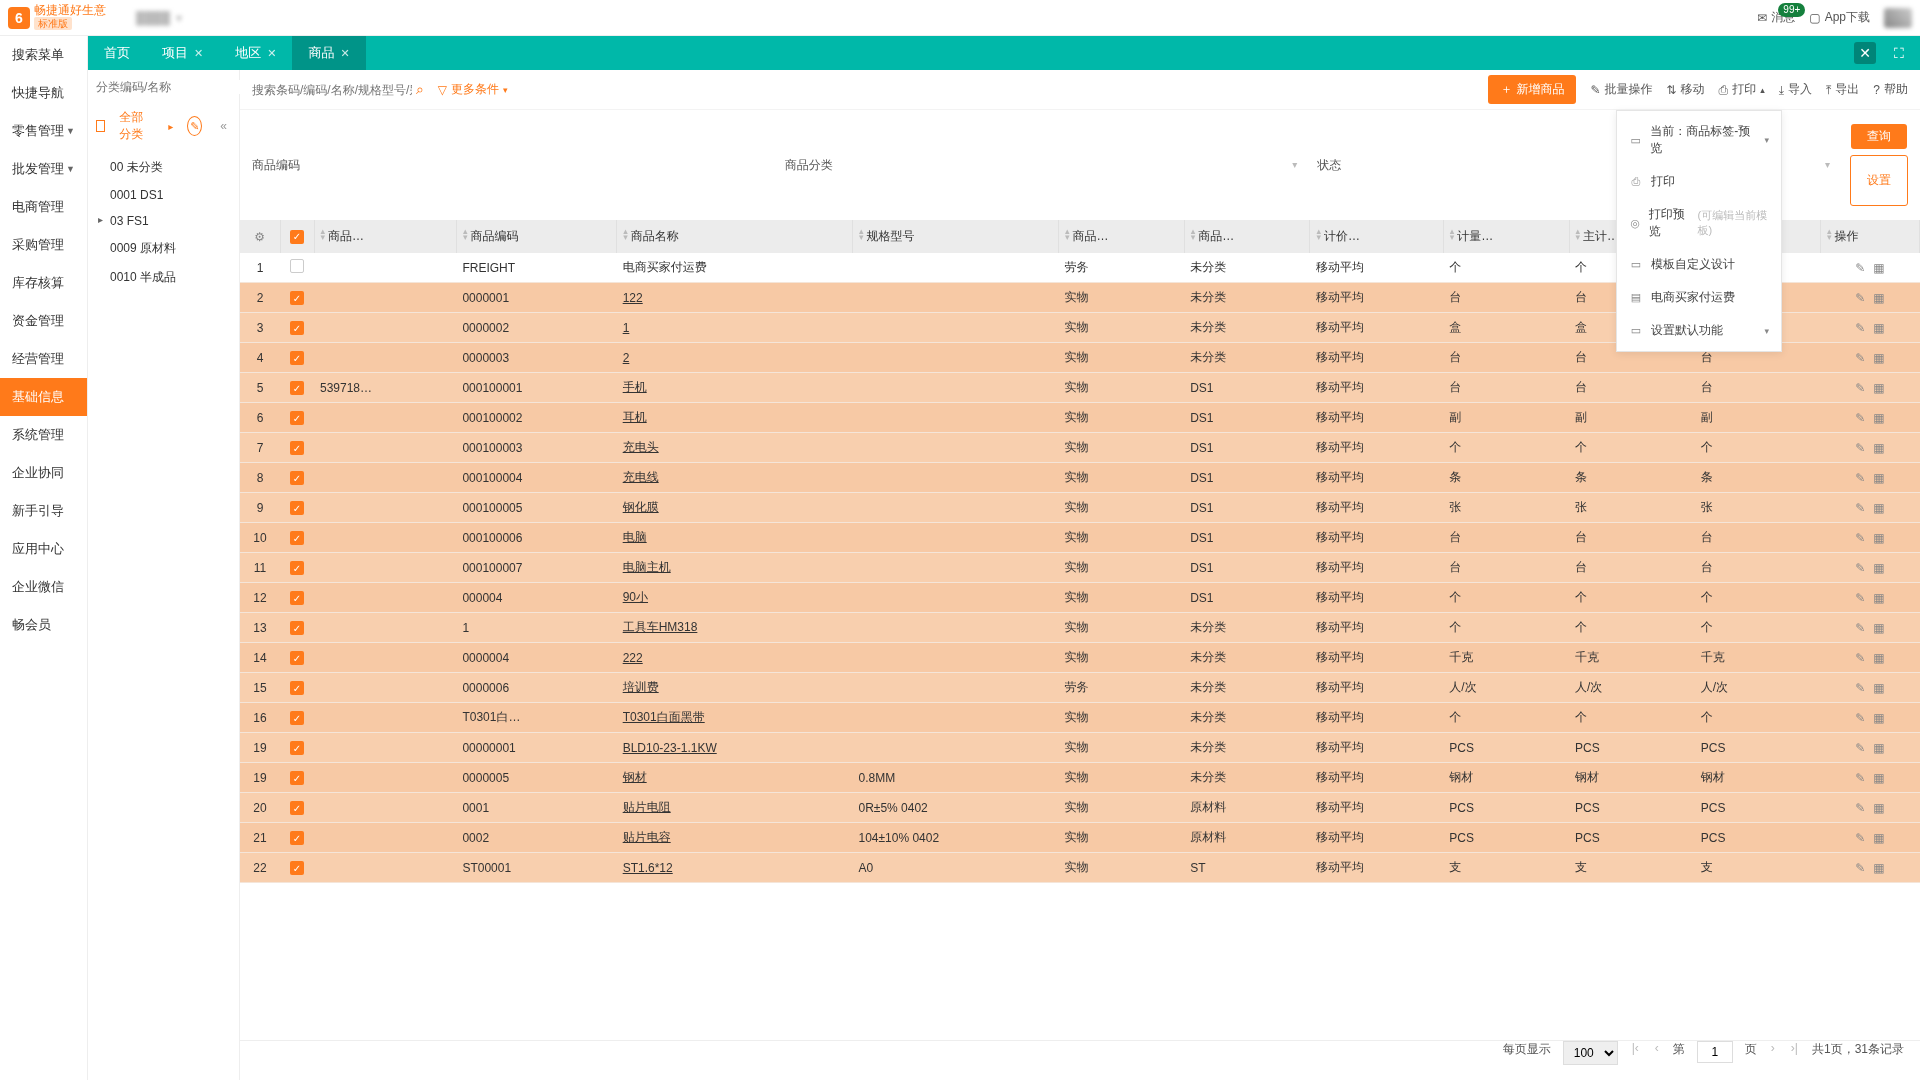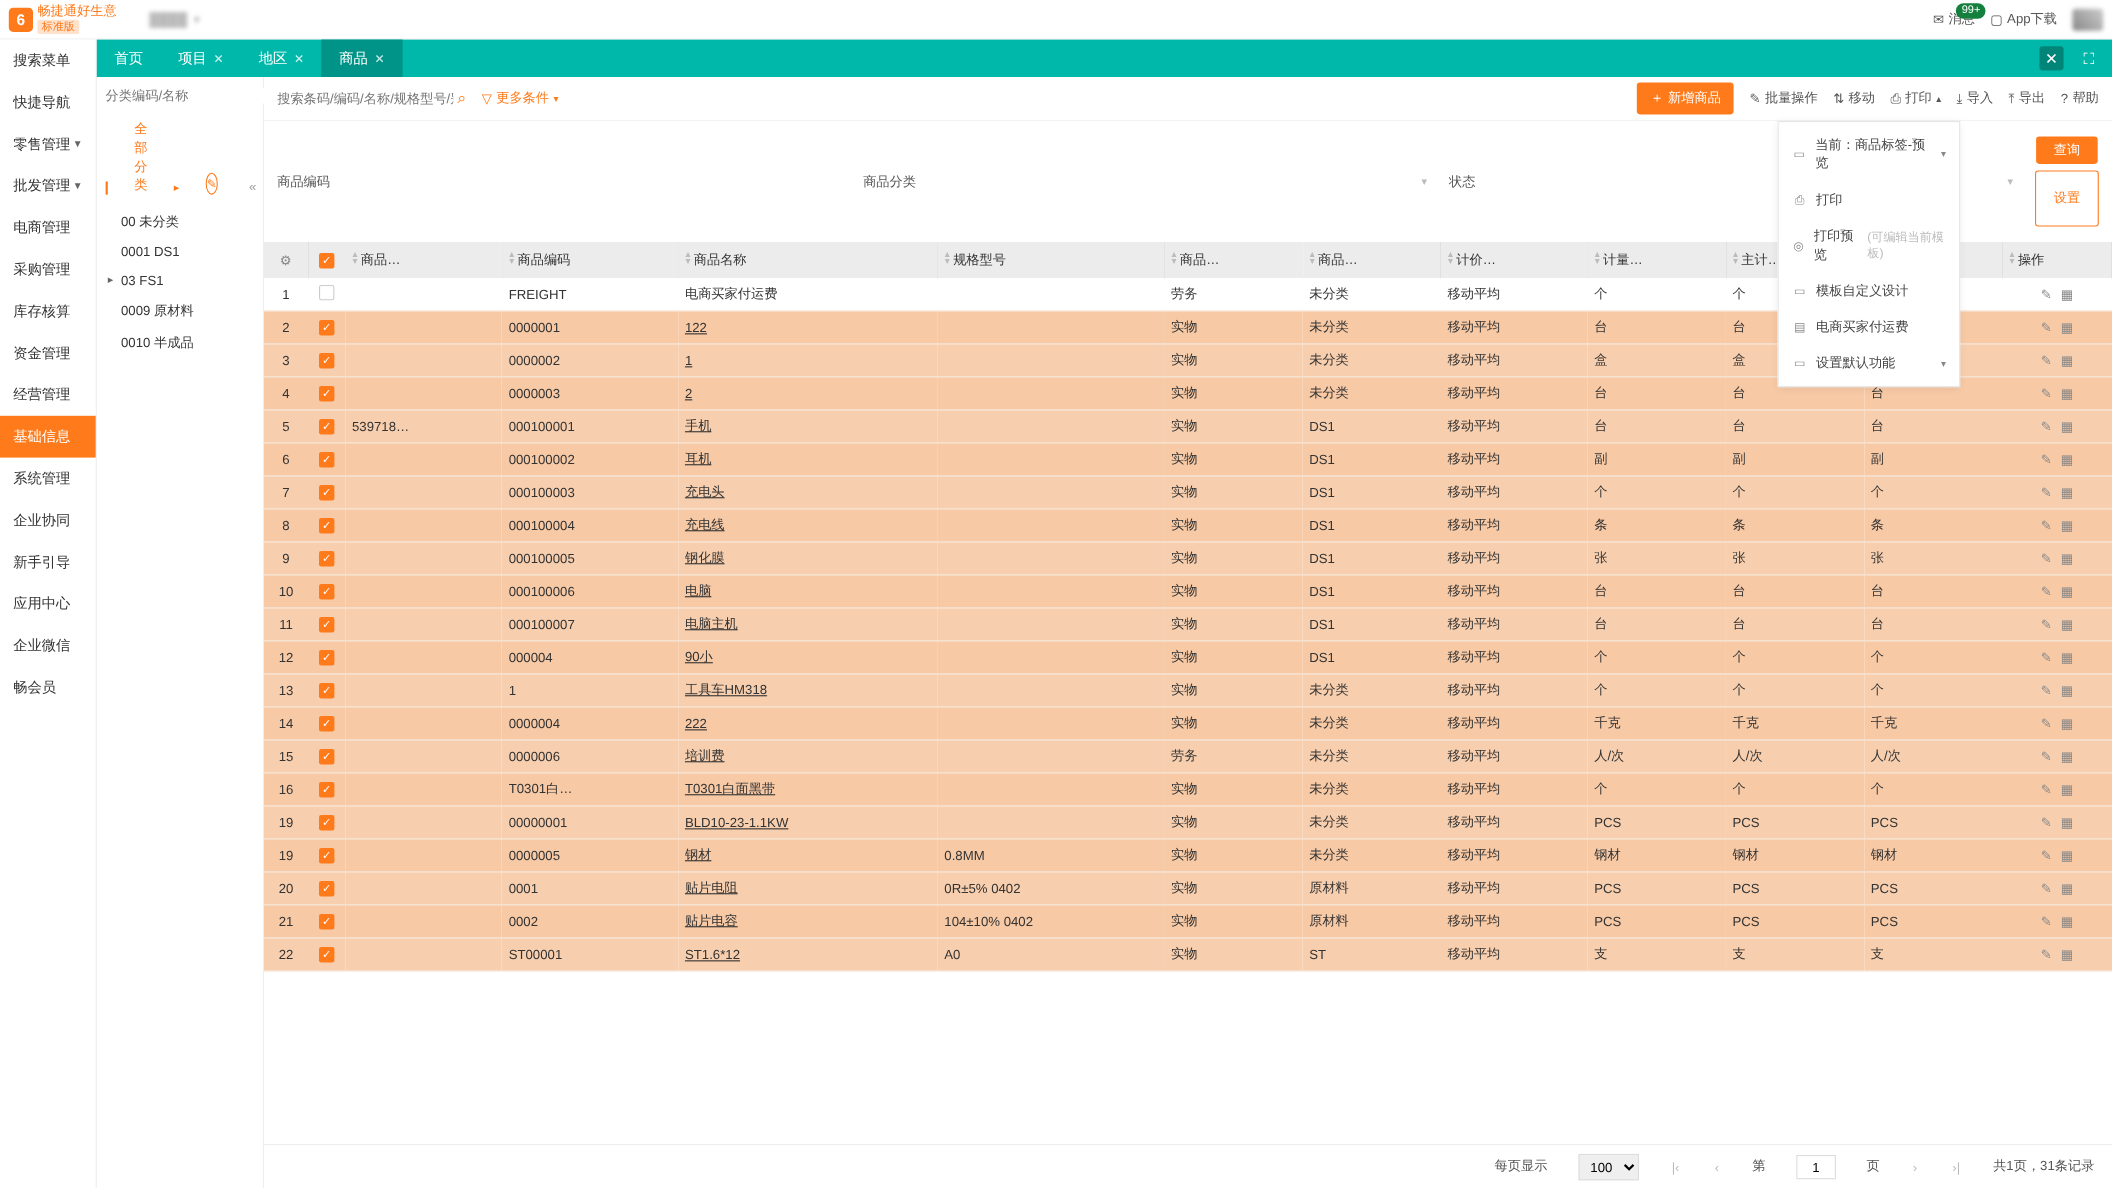--- a/index.html
+++ b/index.html
@@ -32,7 +32,7 @@
 .tree-search{padding:8px;display:flex;align-items:center;gap:4px}
 .tree-search input{flex:1;border:none;outline:none;font-size:12px;color:#666}
 .s-ico{color:#ff7a1a;font-size:14px}
-.tree-head{display:flex;align-items:flex-end;gap:24px;padding:6px 8px;color:#ff7a1a;font-size:12px}
+.tree-head{display:flex;align-items:center;gap:14px;padding:6px 8px;color:#ff7a1a;font-size:12px}
 .tree-head .sq{width:12px;height:12px;border:1px solid #ff7a1a;display:inline-block}
 .tree-head .play{font-size:10px}
 .tree-btn{width:20px;height:20px;border:1px solid #ff7a1a;border-radius:50%;display:flex;align-items:center;justify-content:center;color:#ff7a1a;margin-left:auto;font-size:11px}

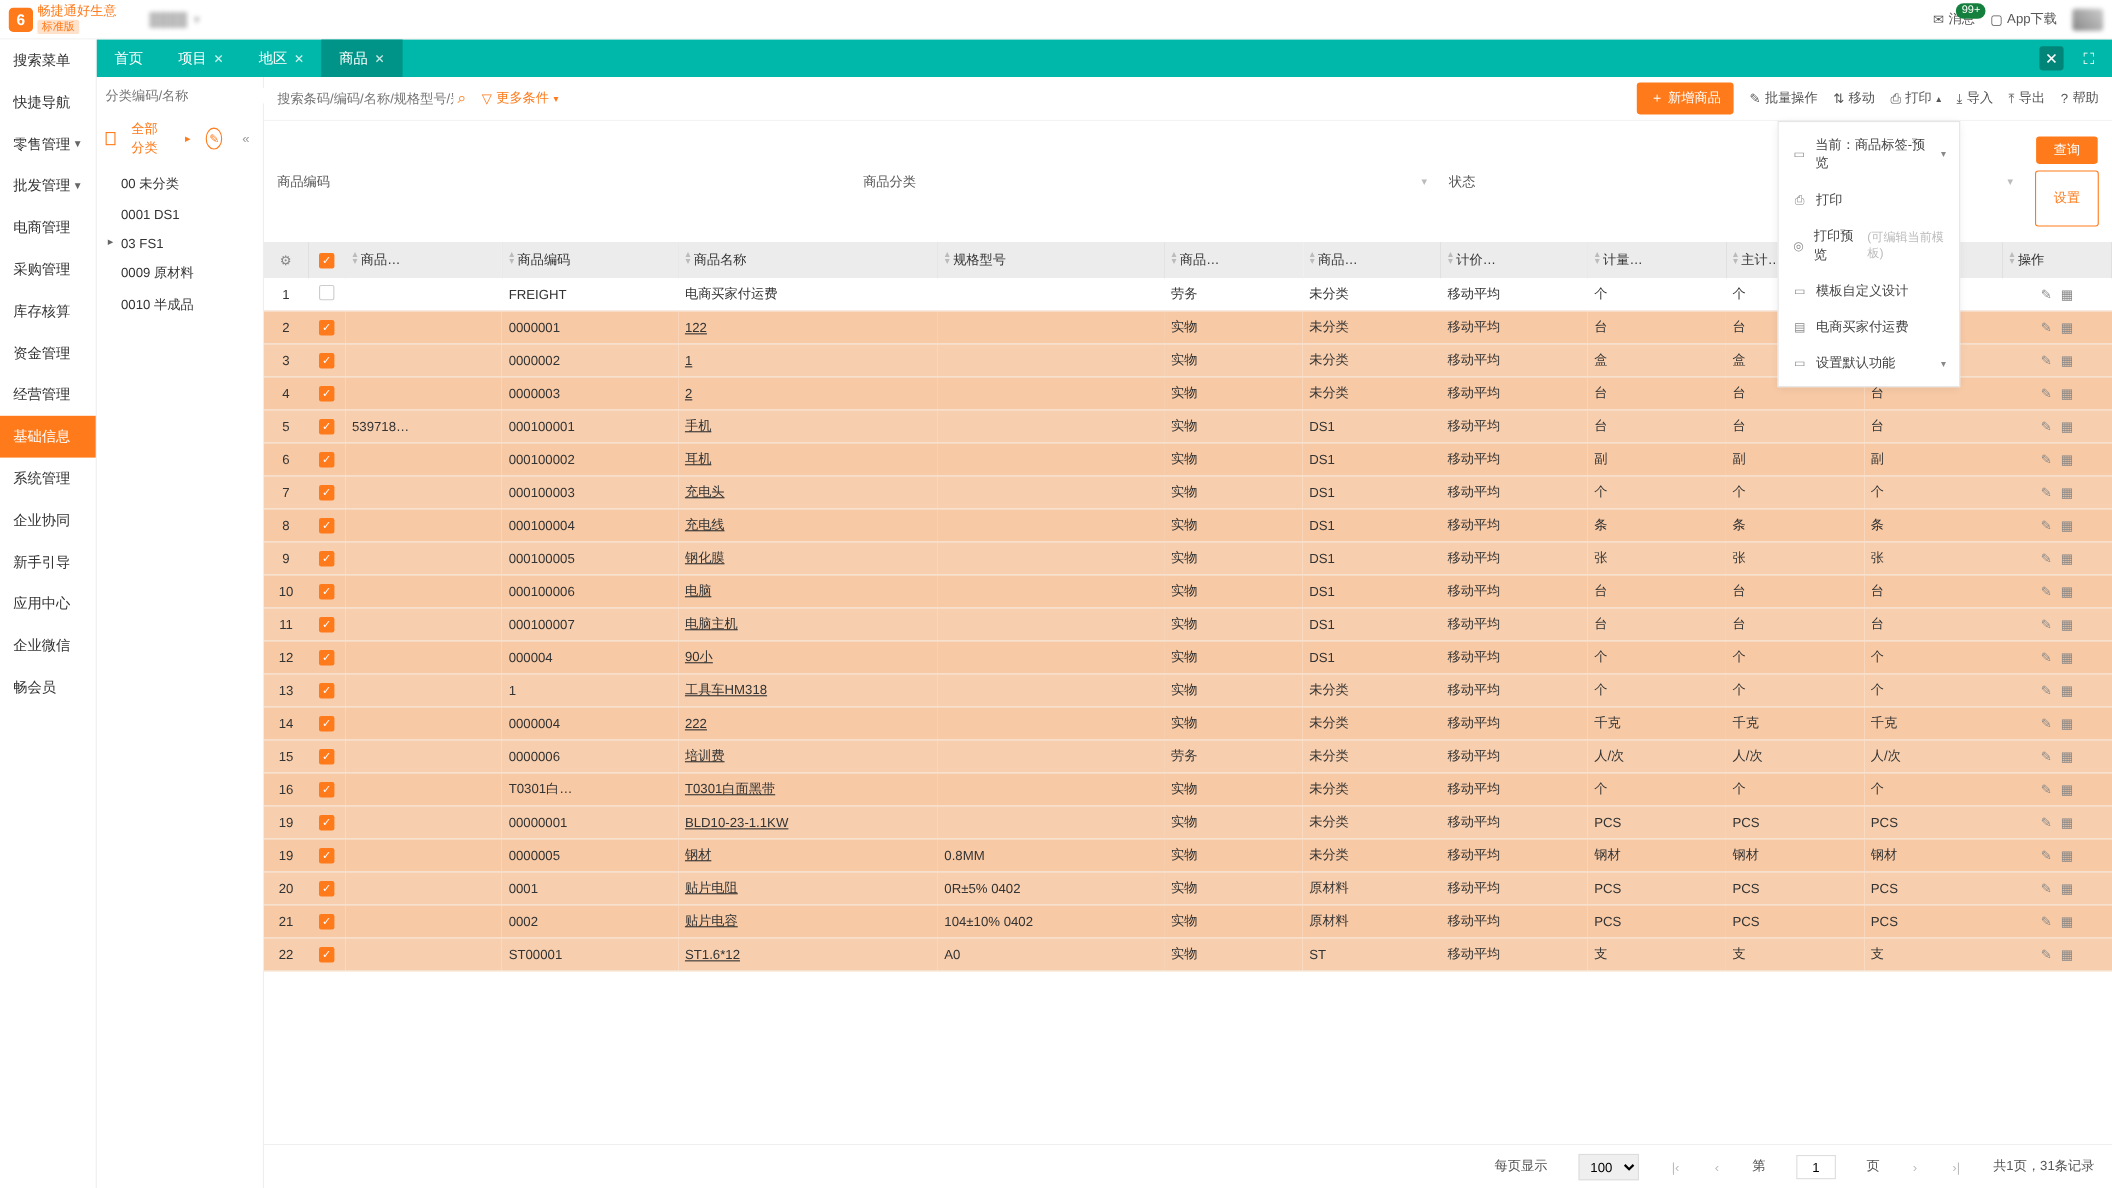--- a/index.html
+++ b/index.html
@@ -69,7 +69,7 @@
 .row-act{display:flex;gap:8px;color:#888;font-size:12px;justify-content:center}
 .row-act span{cursor:pointer}
 .gear{color:#888}
-.pager{height:40px;border-top:1px solid #eee;display:flex;align-items:center;justify-content:flex-end;gap:28px;padding:0 16px;color:#555;font-size:12px}
+.pager{height:40px;border-top:1px solid #eee;display:flex;align-items:flex-start;justify-content:flex-end;gap:12px;padding:0 16px;color:#555;font-size:12px}
 .pager select,.pager input{border:1px solid #ddd;padding:3px 6px;font-size:12px}
 .pager input{width:36px;text-align:center}
 .pg-btn{color:#bbb;cursor:pointer;padding:0 2px}

